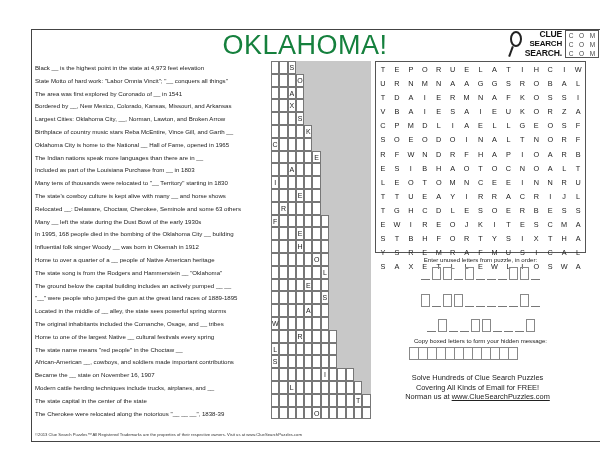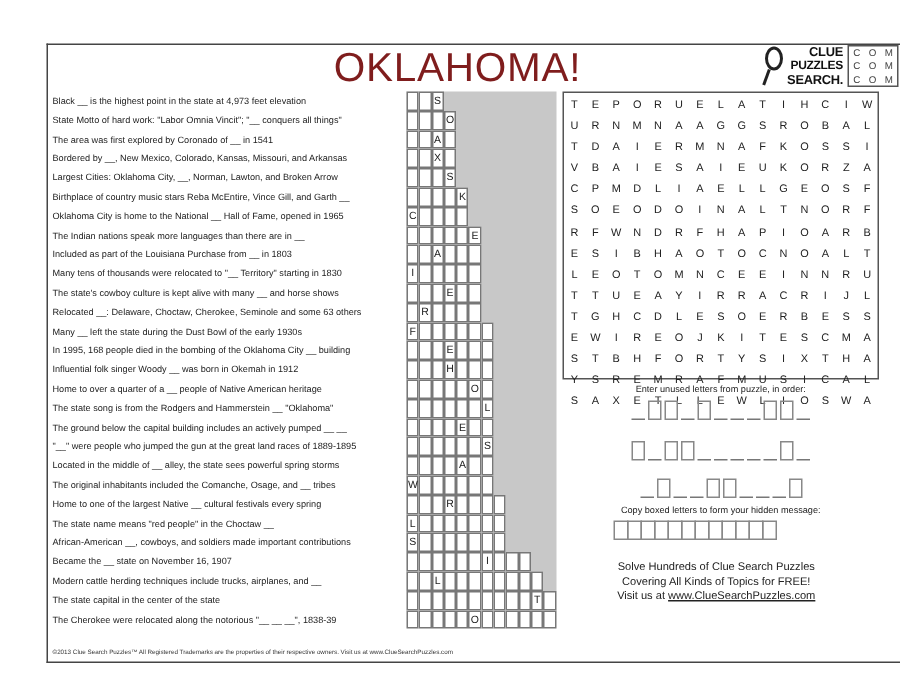--- a/index.html
+++ b/index.html
@@ -5,7 +5,7 @@
   html,body{margin:0;padding:0;background:#fff;}
   body{width:600px;height:464px;position:relative;overflow:hidden;font-family:"Liberation Sans",sans-serif;color:#111;}
   .page{position:absolute;left:31px;top:29px;width:569px;height:413px;border:1px solid #444;border-right:none;box-sizing:border-box;}
-  .title{position:absolute;left:190px;top:30px;width:230px;text-align:center;font-size:27px;letter-spacing:0.5px;color:#7f1d1d;}
+  .title{position:absolute;left:190px;top:30px;width:230px;text-align:center;font-size:27px;letter-spacing:0.5px;color:#15803d;}
   .logo{position:absolute;left:510px;top:30px;width:92px;height:30px;}
   .logo .mag{position:absolute;left:0;top:1px;width:12px;height:16px;border:2px solid #222;border-radius:50%;box-sizing:border-box;}
   .logo .handle{position:absolute;left:0px;top:16px;width:2px;height:11px;background:#222;transform:rotate(20deg);}

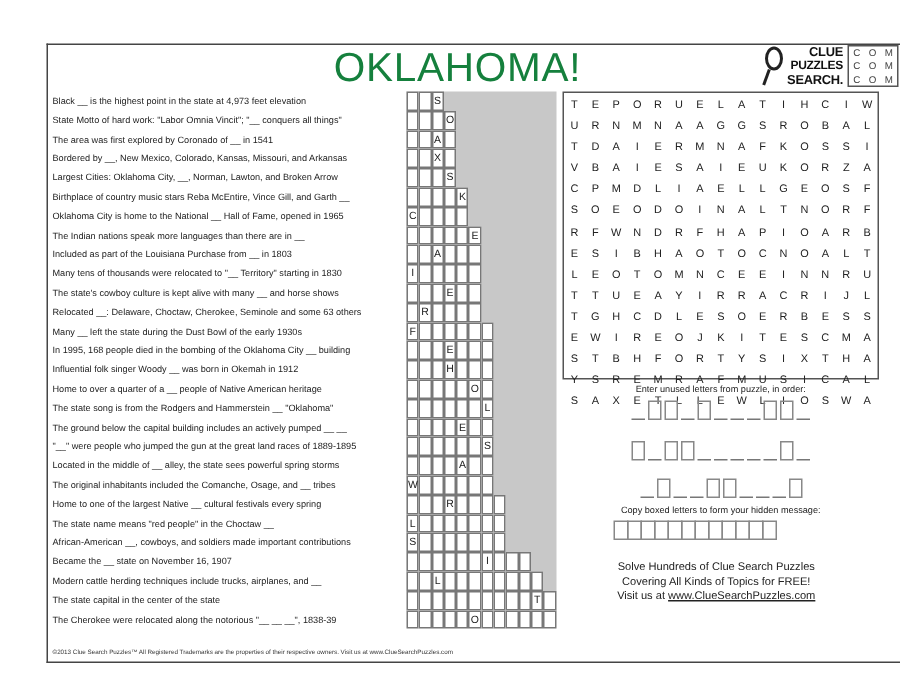--- a/index.html
+++ b/index.html
@@ -44,7 +44,7 @@
   <div class="handle"></div>
   <div class="words">
     <div>CLUE</div>
-    <div>PUZZLES</div>
+    <div>SEARCH</div>
     <div>SEARCH.</div>
   </div>
   <div class="com" id="logo-com">

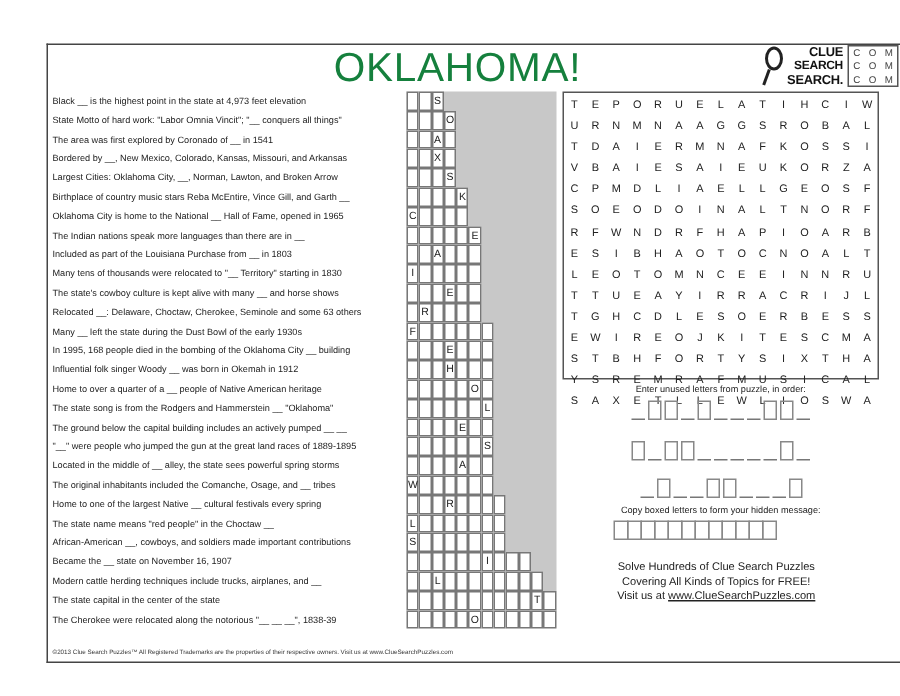--- a/index.html
+++ b/index.html
@@ -664,7 +664,7 @@
 
 <div class="promo">
   <div>Solve Hundreds of Clue Search Puzzles</div>
-  <div>Covering All Kinds of Topics for FREE!</div>
+  <div>Covering All Kinds of Email for FREE!</div>
   <div><span>Visit us at </span><u>www.ClueSearchPuzzles.com</u></div>
 </div>
 

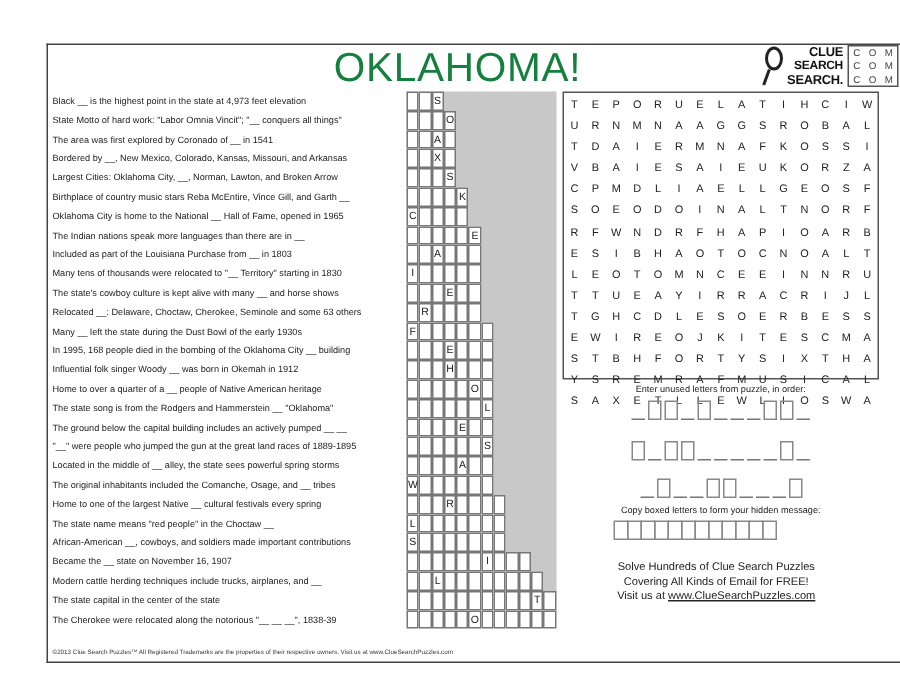--- a/index.html
+++ b/index.html
@@ -665,7 +665,7 @@
 <div class="promo">
   <div>Solve Hundreds of Clue Search Puzzles</div>
   <div>Covering All Kinds of Email for FREE!</div>
-  <div><span>Visit us at </span><u>www.ClueSearchPuzzles.com</u></div>
+  <div><span>Norman us at </span><u>www.ClueSearchPuzzles.com</u></div>
 </div>
 
 <div class="footer">©2013 Clue Search Puzzles™ All Registered Trademarks are the properties of their respective owners. Visit us at www.ClueSearchPuzzles.com</div>

